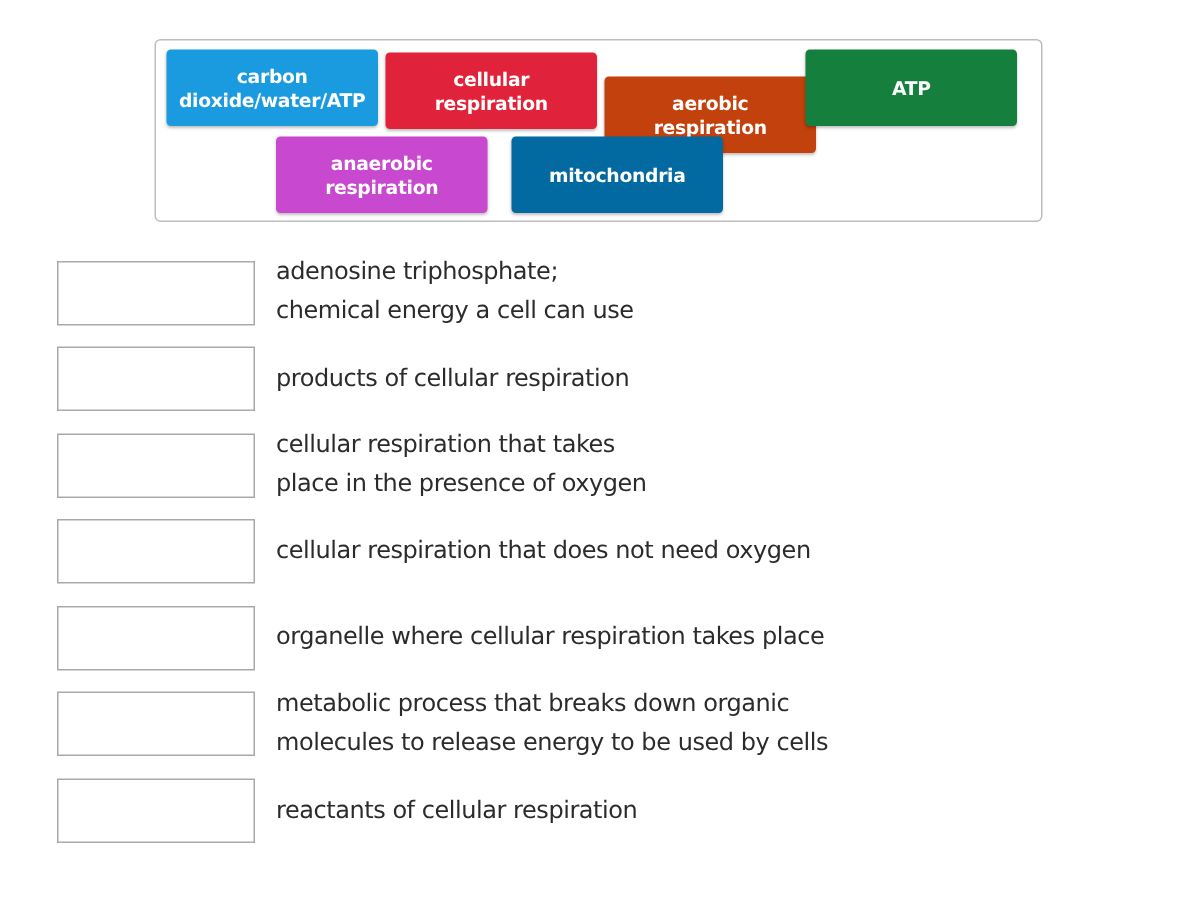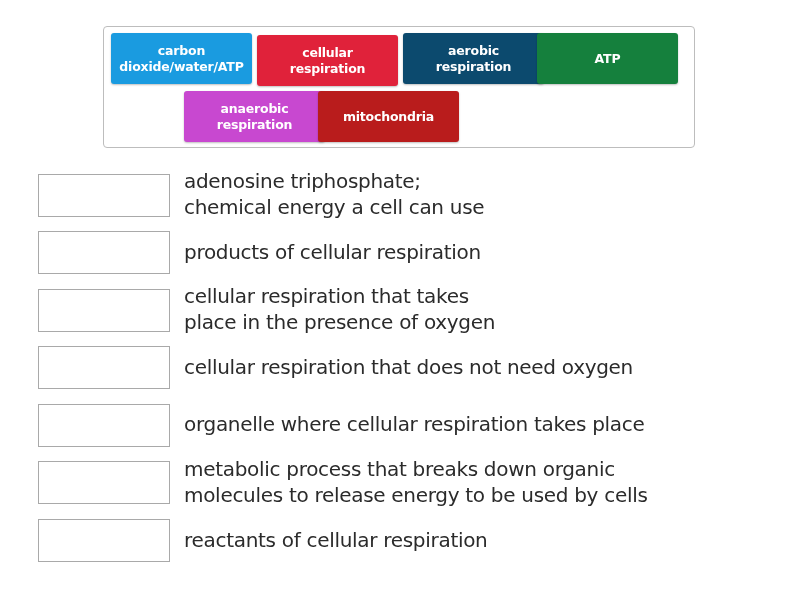--- a/index.html
+++ b/index.html
@@ -24,7 +24,7 @@
 dioxide/water/ATP</div>
   <div class="tile" style="left:153px;top:8px;background:#e0223a">cellular
 respiration</div>
-  <div class="tile" style="left:299px;top:6px;background:#0c4a6e">aerobic
+  <div class="tile" style="left:299px;top:24px;background:#c2410c">aerobic
 respiration</div>
   <div class="tile" style="left:433px;top:6px;background:#15803d">ATP</div>
   <div class="tile" style="left:80px;top:64px;background:#c848d0">anaerobic

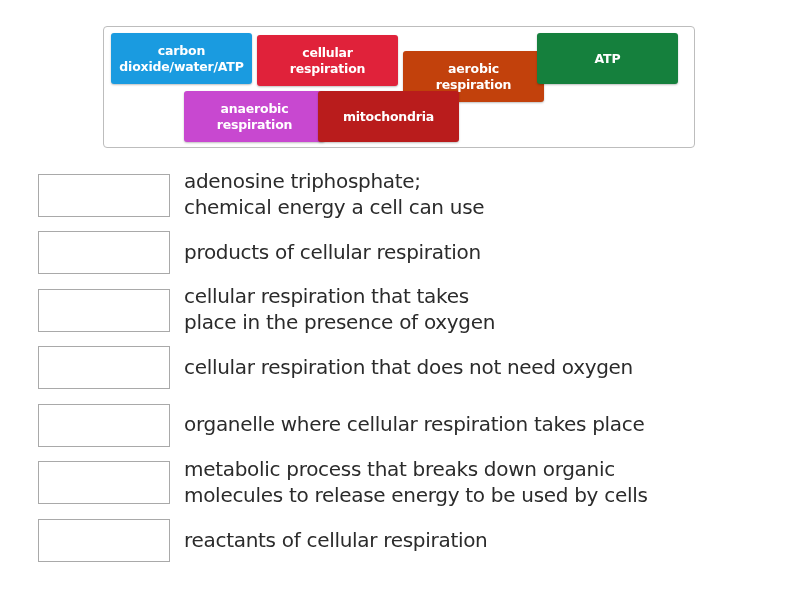--- a/index.html
+++ b/index.html
@@ -29,7 +29,7 @@
   <div class="tile" style="left:433px;top:6px;background:#15803d">ATP</div>
   <div class="tile" style="left:80px;top:64px;background:#c848d0">anaerobic
 respiration</div>
-  <div class="tile" style="left:214px;top:64px;background:#b91c1c">mitochondria</div>
+  <div class="tile" style="left:237px;top:64px;background:#0369a1">mitochondria</div>
 </div>
 
 <div class="slot" style="top:174px"></div>

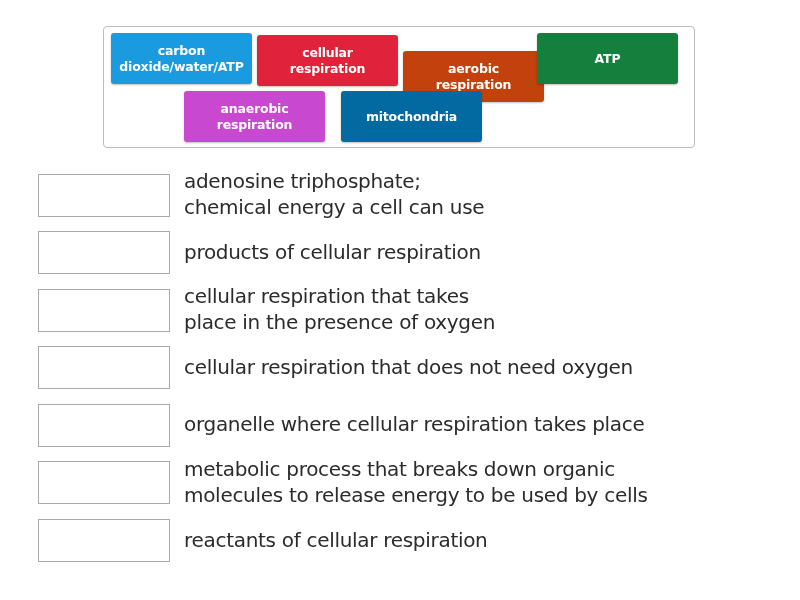--- a/index.html
+++ b/index.html
@@ -13,7 +13,7 @@
             box-shadow:0 1px 2px rgba(0,0,0,0.25); cursor:grab; white-space:pre-line; letter-spacing:-0.2px; }
     .slot { position:absolute; left:38px; width:132px; height:43px; border:1px solid #a9a9a9;
             box-sizing:border-box; background:#fff; }
-    .clue { position:absolute; left:184px; font-family:"DejaVu Sans", sans-serif; font-size:20px;
+    .clue { position:absolute; left:184px; font-family:"DejaVu Sans", sans-serif; font-size:16px;
             line-height:26px; color:#2b2b2b; white-space:pre-line; letter-spacing:-0.3px; }
   </style>
 </head>

